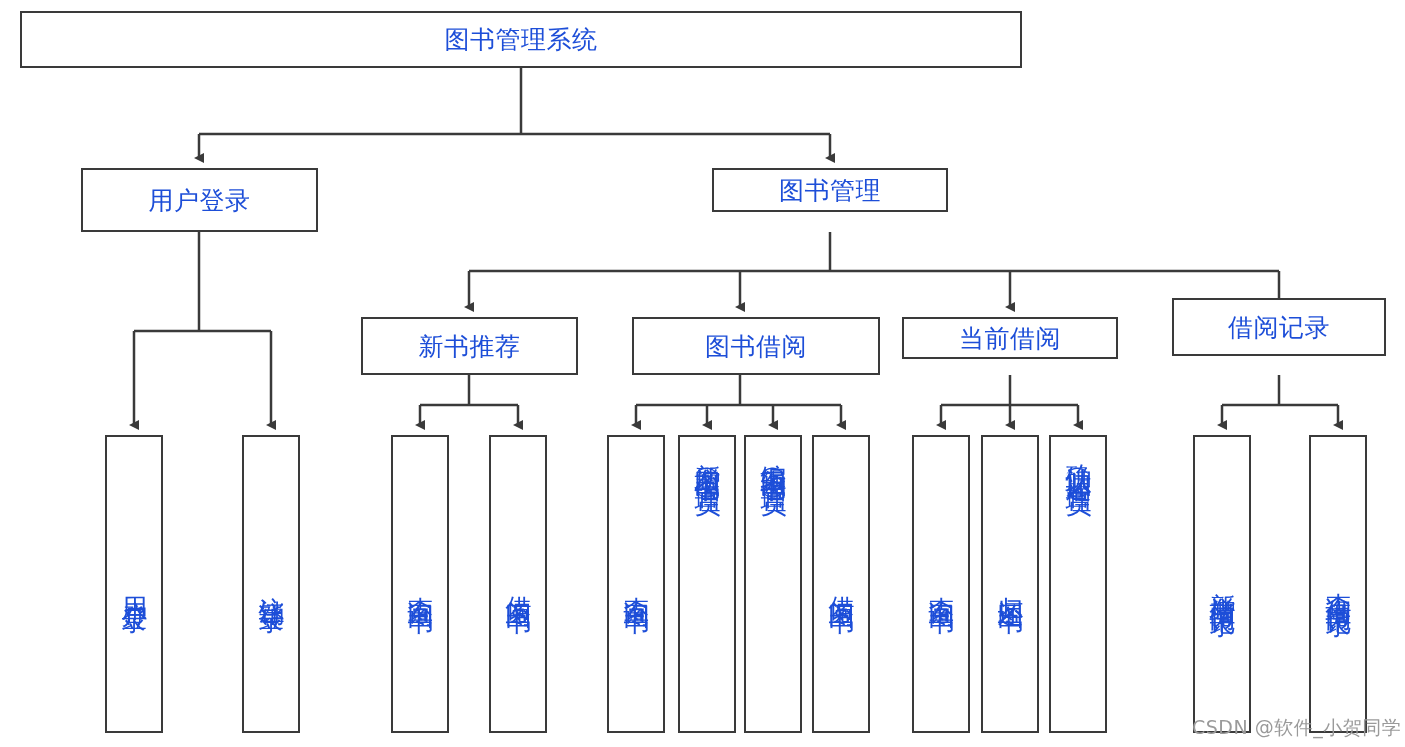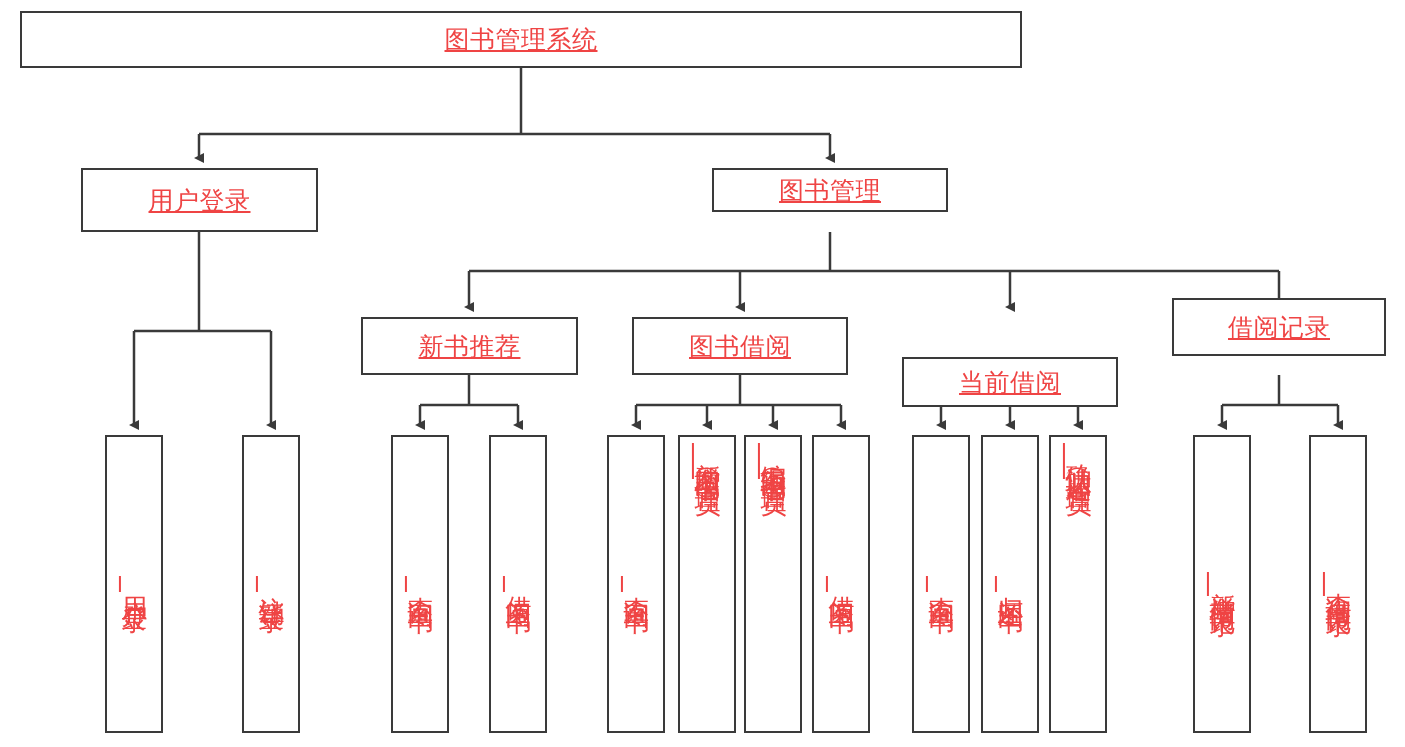--- a/index.html
+++ b/index.html
@@ -33,8 +33,7 @@
     display: flex;
     align-items: center;
     justify-content: center;
-    color: #ef4444;
-    text-decoration: underline;
+    color: #1d4ed8;
   }
   .node .lbl {
     display: block;

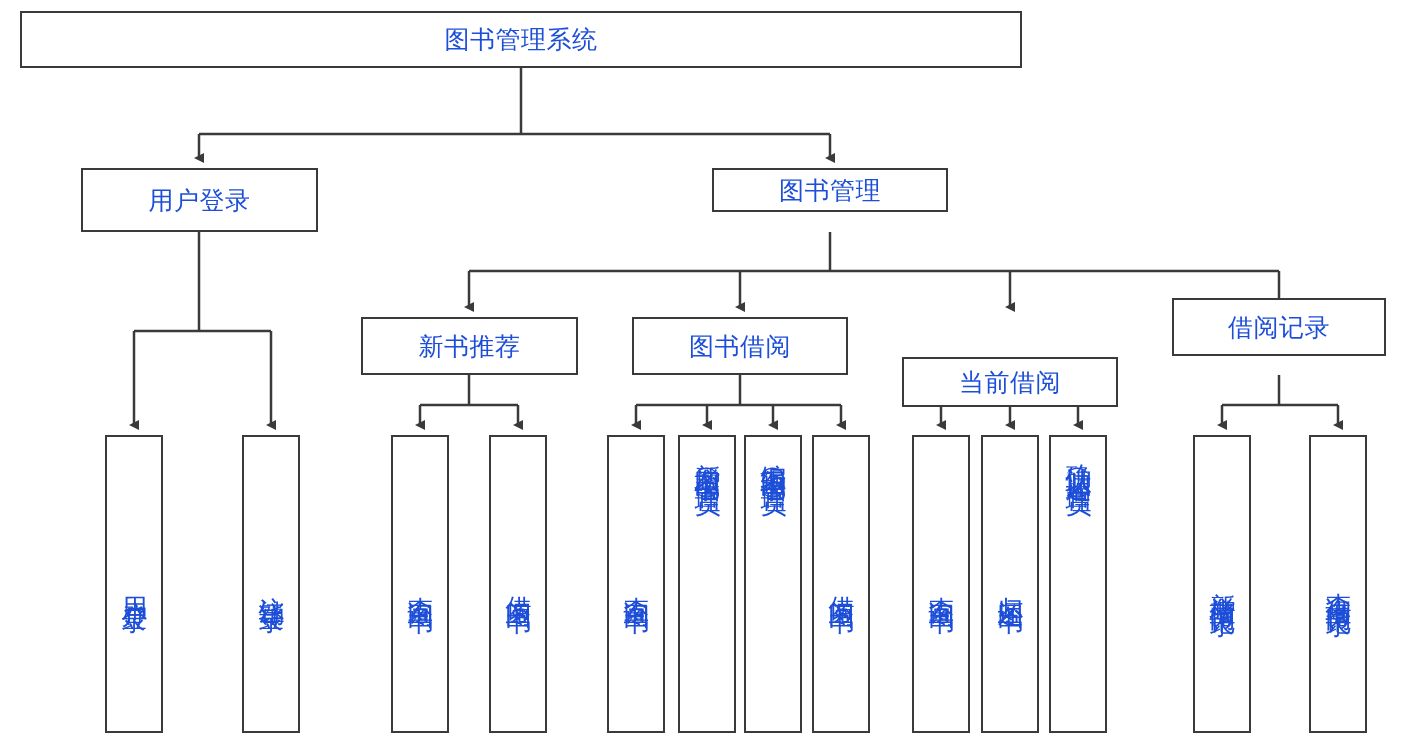--- a/index.html
+++ b/index.html
@@ -142,7 +142,7 @@
   <div class="node h-node" style="left:361px; top:317px; width:217px; height:58px;">
     <span class="lbl">新书推荐</span>
   </div>
-  <div class="node h-node" style="left:632px; top:317px; width:216px; height:58px;">
+  <div class="node h-node" style="left:632px; top:317px; width:248px; height:58px;">
     <span class="lbl">图书借阅</span>
   </div>
   <div class="node h-node" style="left:902px; top:317px; width:216px; height:50px;margin-top:40px;">

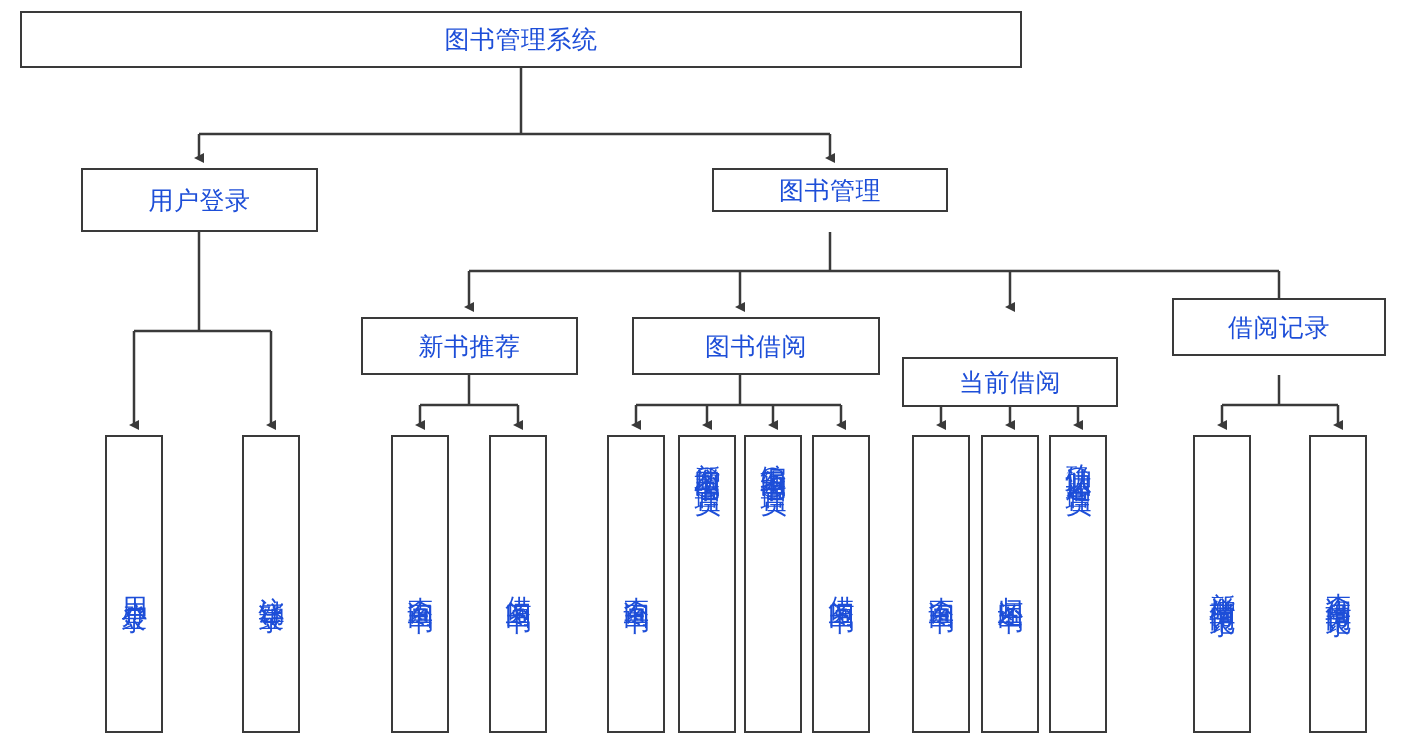--- a/index.html
+++ b/index.html
@@ -145,7 +145,7 @@
   <div class="node h-node" style="left:632px; top:317px; width:248px; height:58px;">
     <span class="lbl">图书借阅</span>
   </div>
-  <div class="node h-node" style="left:902px; top:317px; width:216px; height:50px;margin-top:40px;">
+  <div class="node h-node" style="left:902px; top:317px; width:216px; height:42px;">
     <span class="lbl">当前借阅</span>
   </div>
   <div class="node h-node" style="left:1172px; top:298px; width:214px; height:58px;">

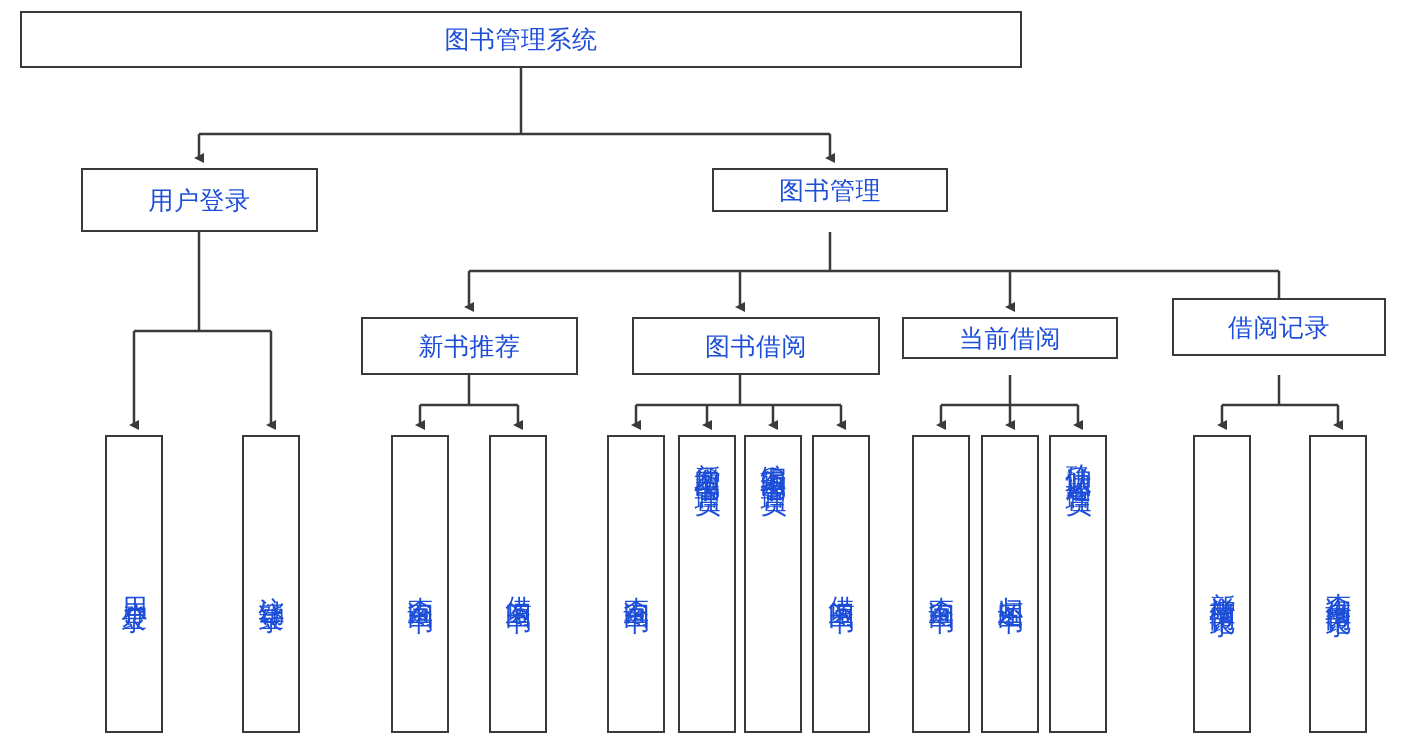--- a/index.html
+++ b/index.html
@@ -196,6 +196,7 @@
     <span class="lbl">查询借阅记录</span>
   </div>
 
+  <div class="watermark" style="left:1192px; top:715px;">CSDN @软件_小贺同学</div>
 
 </div>
 

